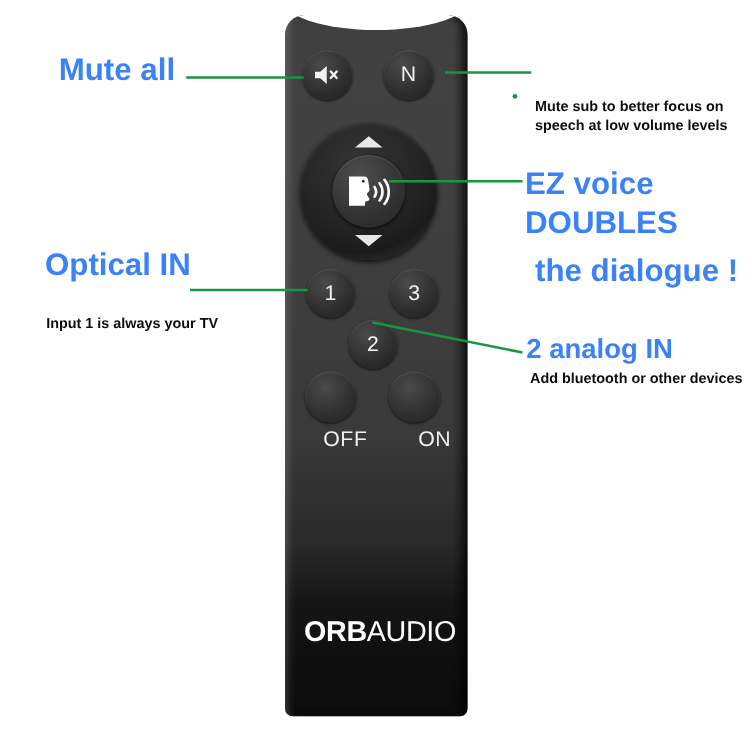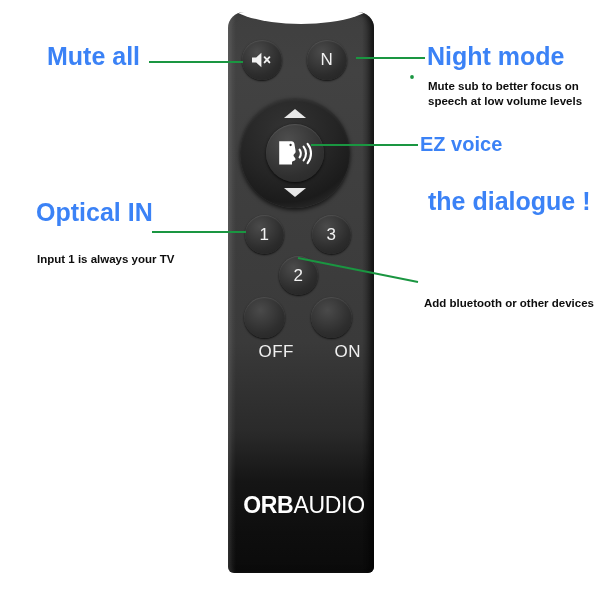--- a/index.html
+++ b/index.html
@@ -301,7 +301,6 @@
   <div class="anno-title" id="t-optical">Optical IN</div>
   <div class="anno-sub" id="s-optical">Input 1 is always your TV</div>
 
-  <div class="anno-title" id="t-night">Night mode</div>
   <div class="anno-sub" id="s-night">Mute sub to better focus on speech at low volume levels</div>
 
   <div class="anno-title" id="t-ez1">EZ voice</div>

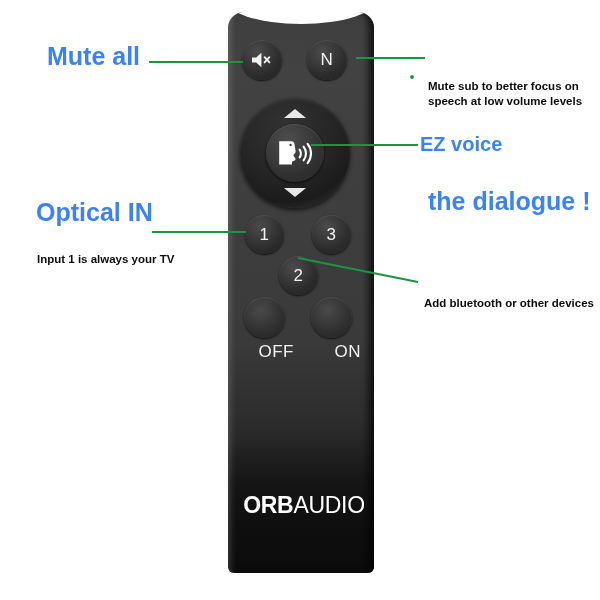--- a/index.html
+++ b/index.html
@@ -201,7 +201,7 @@
   #s-optical   { left: 37px;  top: 252px; width: 210px; }
   #t-night     { left: 427px; top: 43px;  font-size: 25px; }
   #s-night     { left: 428px; top: 79px;  width: 175px; }
-  #t-ez1       { left: 420px; top: 134px; font-size: 20px; }
+  #t-ez1       { left: 420px; top: 134px; font-size: 25px; }
   #t-ez2       { left: 420px; top: 165px; font-size: 25px; }
   #t-ez3       { left: 428px; top: 188px; font-size: 25px; }
   #t-analog    { left: 421px; top: 267px; font-size: 22px; }

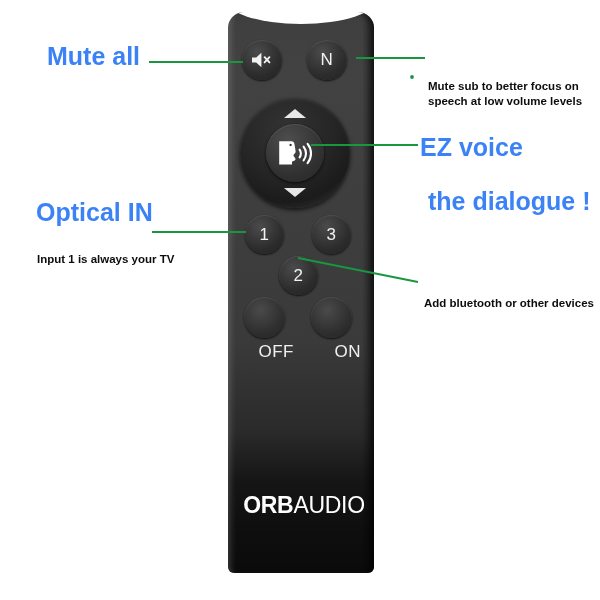--- a/index.html
+++ b/index.html
@@ -304,6 +304,7 @@
   <div class="anno-sub" id="s-night">Mute sub to better focus on speech at low volume levels</div>
 
   <div class="anno-title" id="t-ez1">EZ voice</div>
+  <div class="anno-title" id="t-ez2">DOUBLES</div>
   <div class="anno-title" id="t-ez3">the dialogue !</div>
 
   <div class="anno-sub" id="s-analog">Add bluetooth or other devices</div>

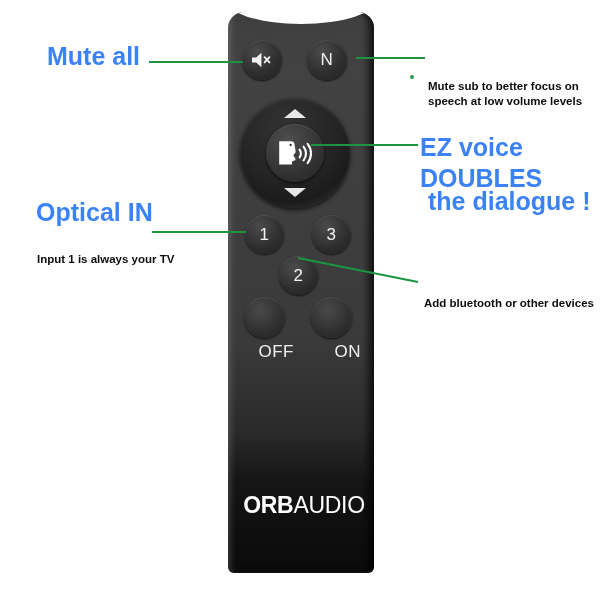--- a/index.html
+++ b/index.html
@@ -203,7 +203,7 @@
   #s-night     { left: 428px; top: 79px;  width: 175px; }
   #t-ez1       { left: 420px; top: 134px; font-size: 25px; }
   #t-ez2       { left: 420px; top: 165px; font-size: 25px; }
-  #t-ez3       { left: 428px; top: 188px; font-size: 25px; }
+  #t-ez3       { left: 428px; top: 204px; font-size: 25px; }
   #t-analog    { left: 421px; top: 267px; font-size: 22px; }
   #s-analog    { left: 422px; top: 296px; width: 172px; text-align: right; }
 

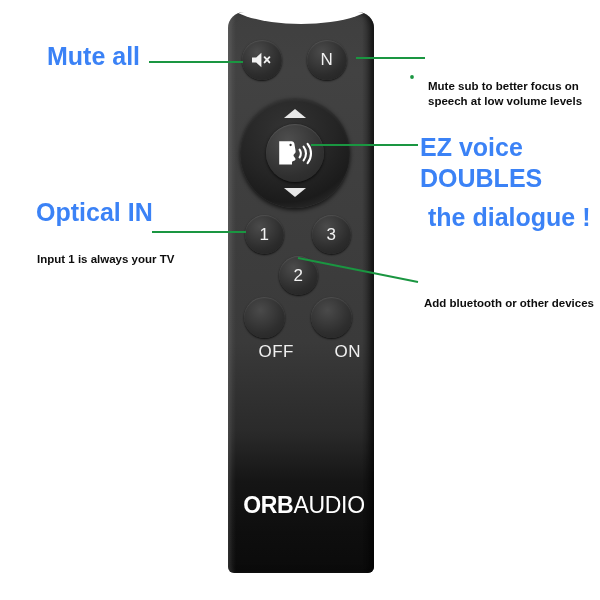--- a/index.html
+++ b/index.html
@@ -307,6 +307,7 @@
   <div class="anno-title" id="t-ez2">DOUBLES</div>
   <div class="anno-title" id="t-ez3">the dialogue !</div>
 
+  <div class="anno-title" id="t-analog">2 analog IN</div>
   <div class="anno-sub" id="s-analog">Add bluetooth or other devices</div>
 
 </div>

